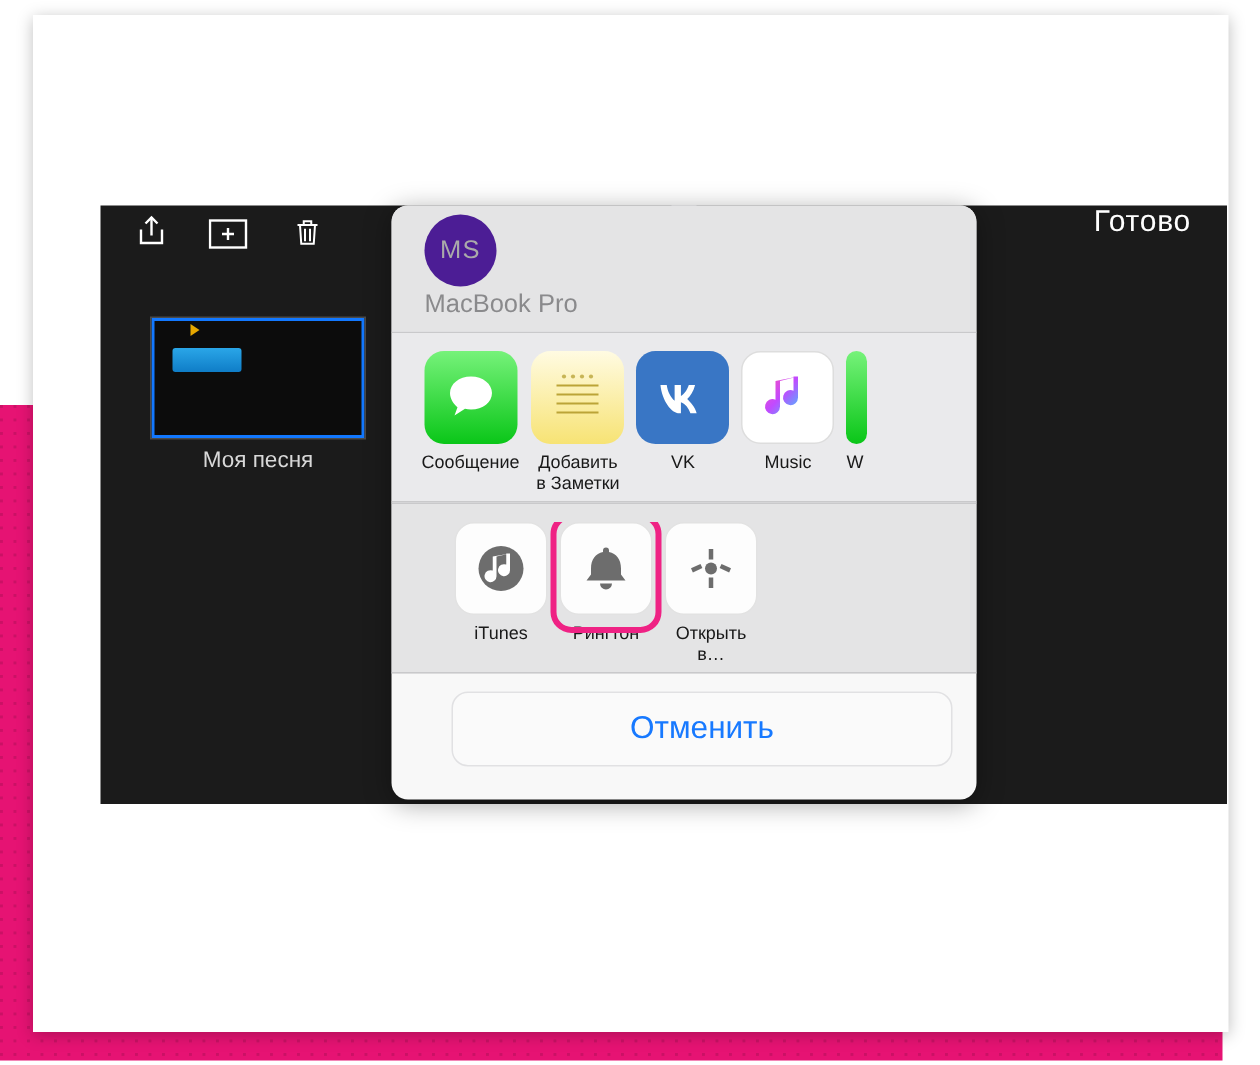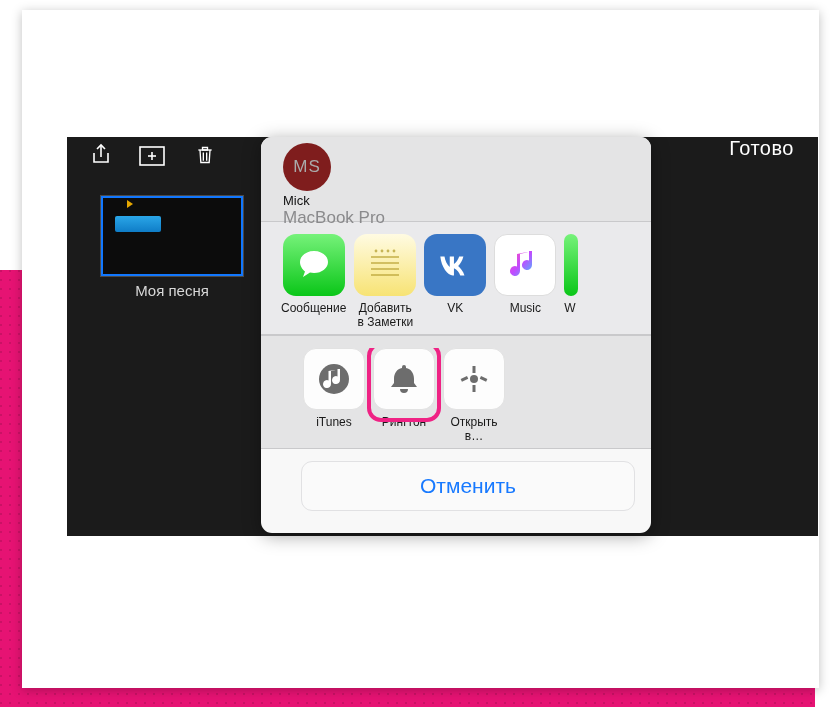--- a/index.html
+++ b/index.html
@@ -125,7 +125,7 @@
   .airdrop-avatar {
     width: 48px; height: 48px;
     border-radius: 50%;
-    background: #7f1d1d;
+    background: #4c1d95;
     color: #aaa;
     display: flex; align-items: center; justify-content: center;
     font-size: 17px; letter-spacing: 1px;

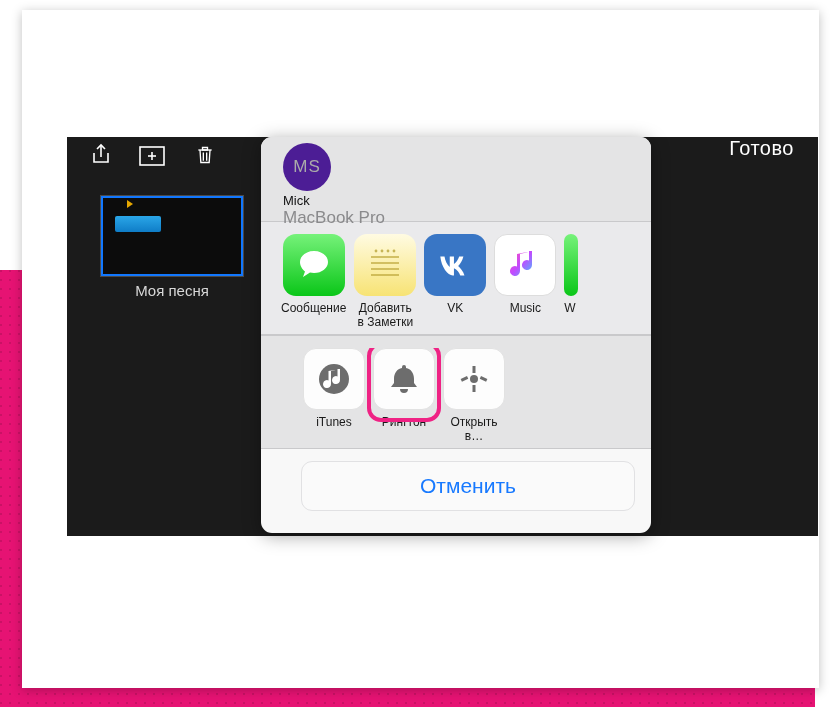--- a/index.html
+++ b/index.html
@@ -237,7 +237,6 @@
 
       <div class="airdrop">
         <div class="airdrop-avatar">MS</div>
-        <div class="airdrop-name">Mick</div>
         <div class="airdrop-sub">MacBook Pro</div>
       </div>
 

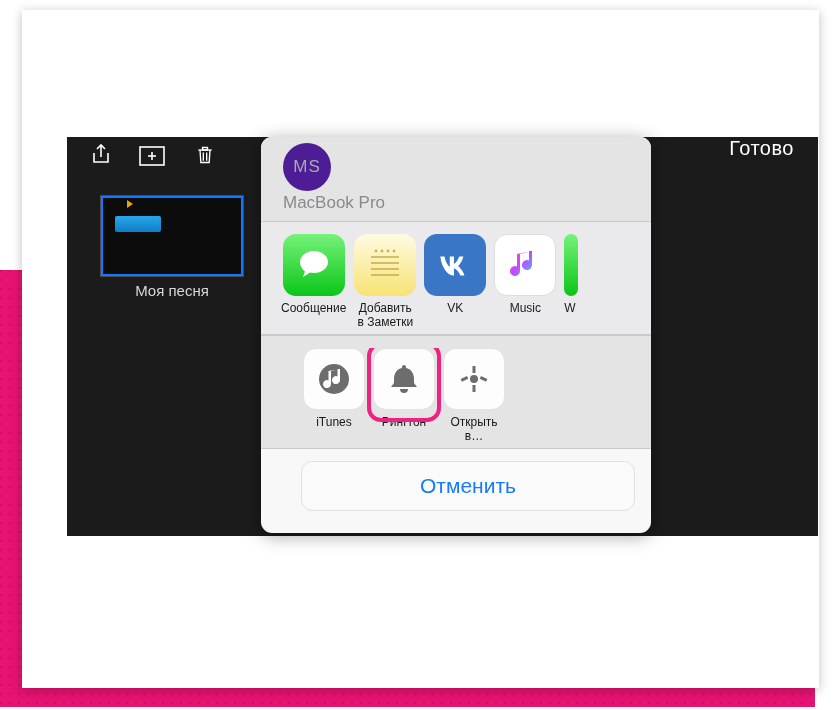--- a/index.html
+++ b/index.html
@@ -66,7 +66,7 @@
 
   .song-thumb {
     position: absolute;
-    top: 59px; left: 34px;
+    top: 75px; left: 34px;
     width: 142px;
   }
   .song-thumb-inner {

